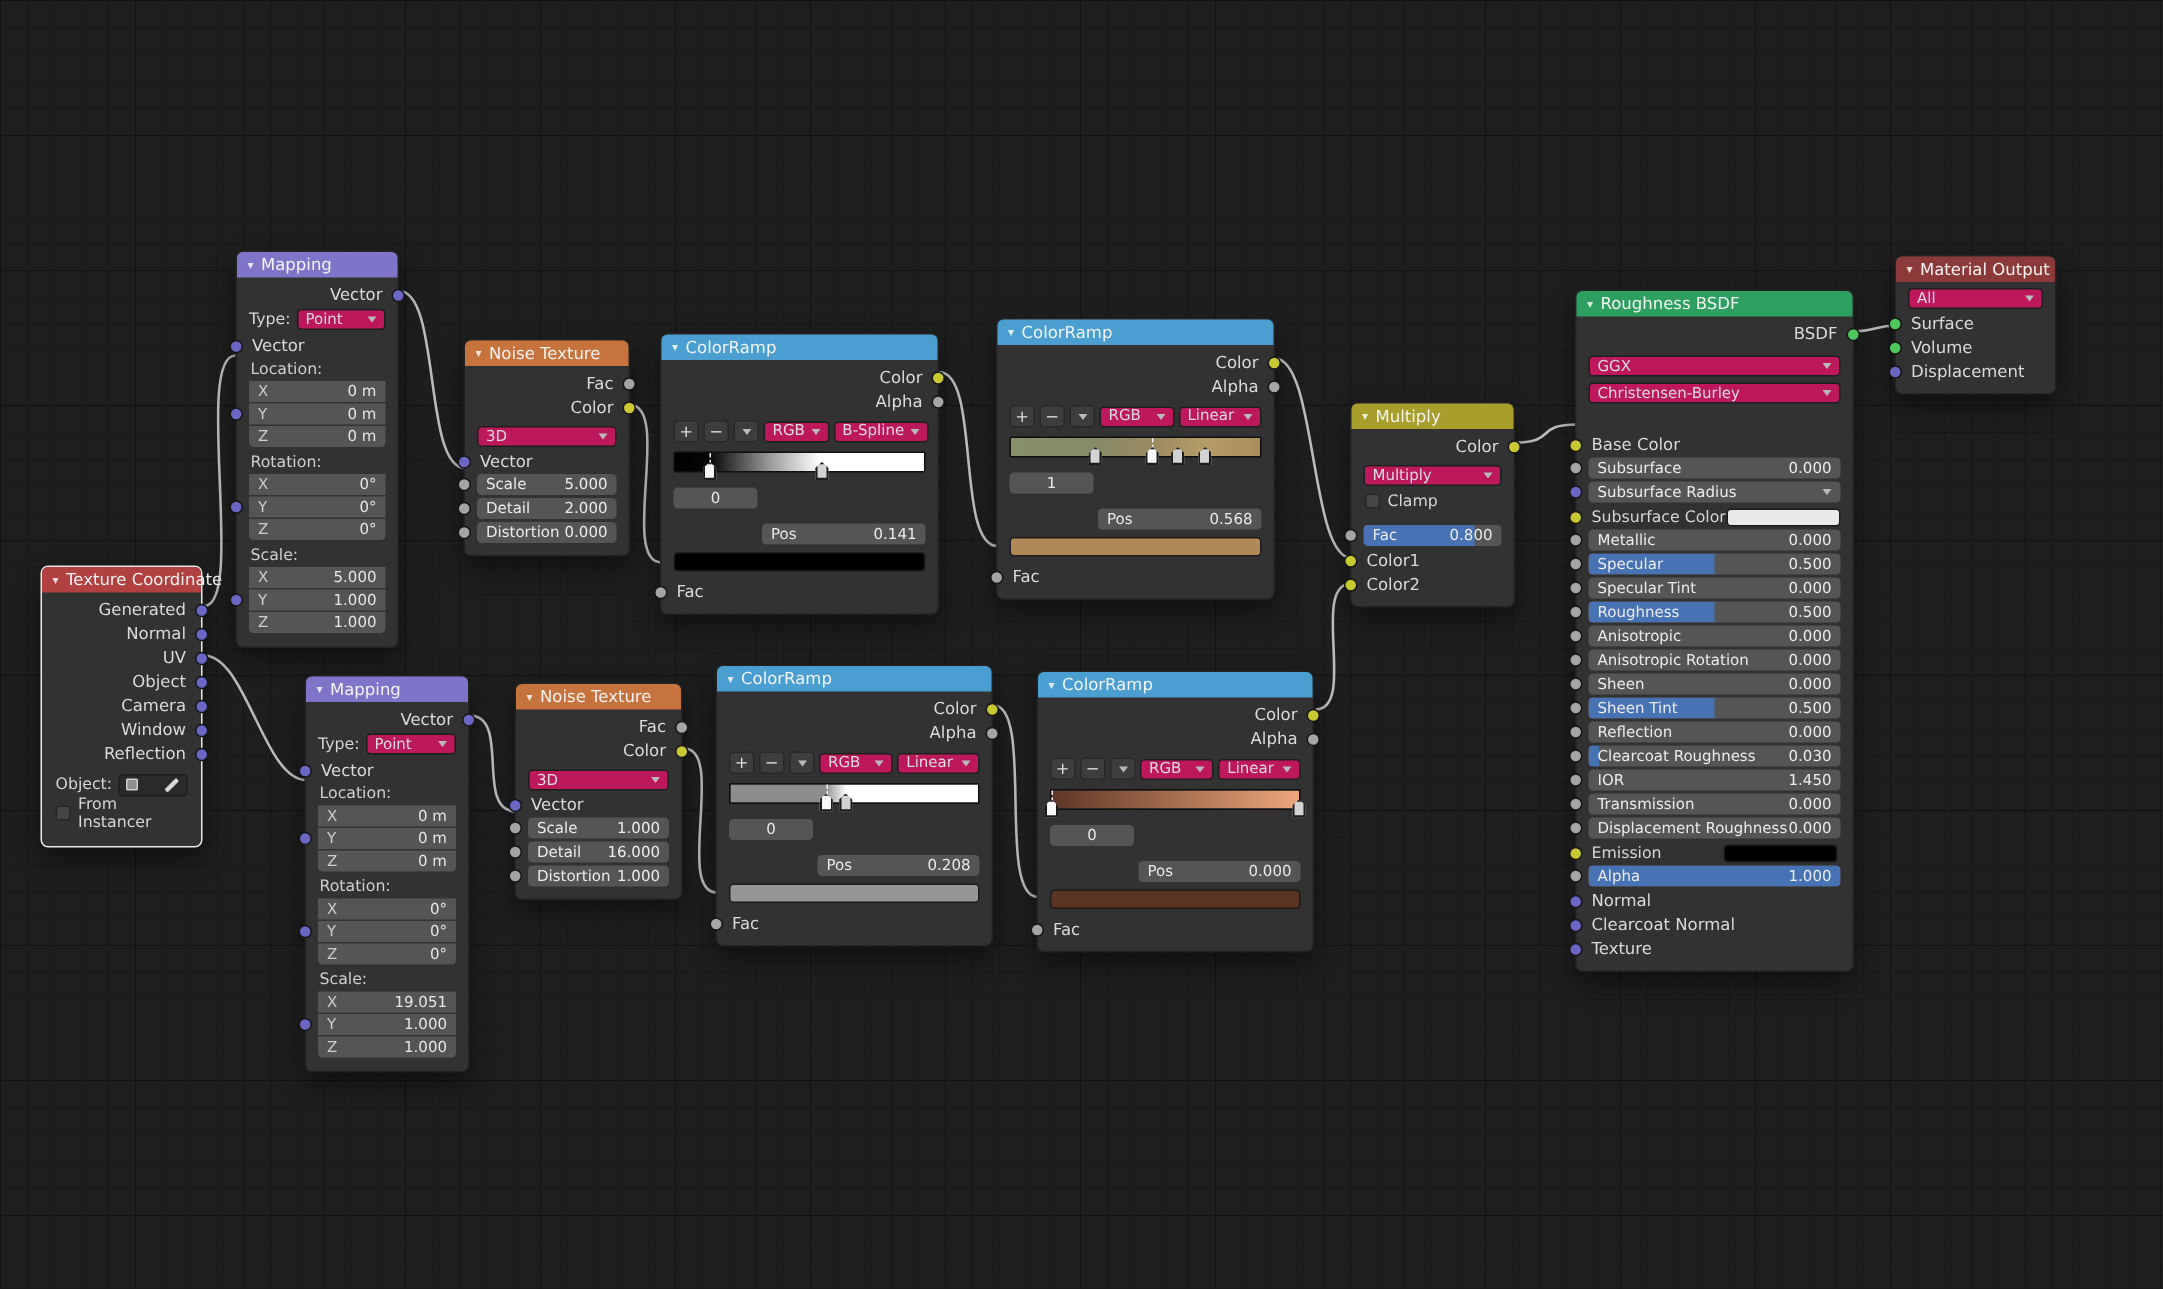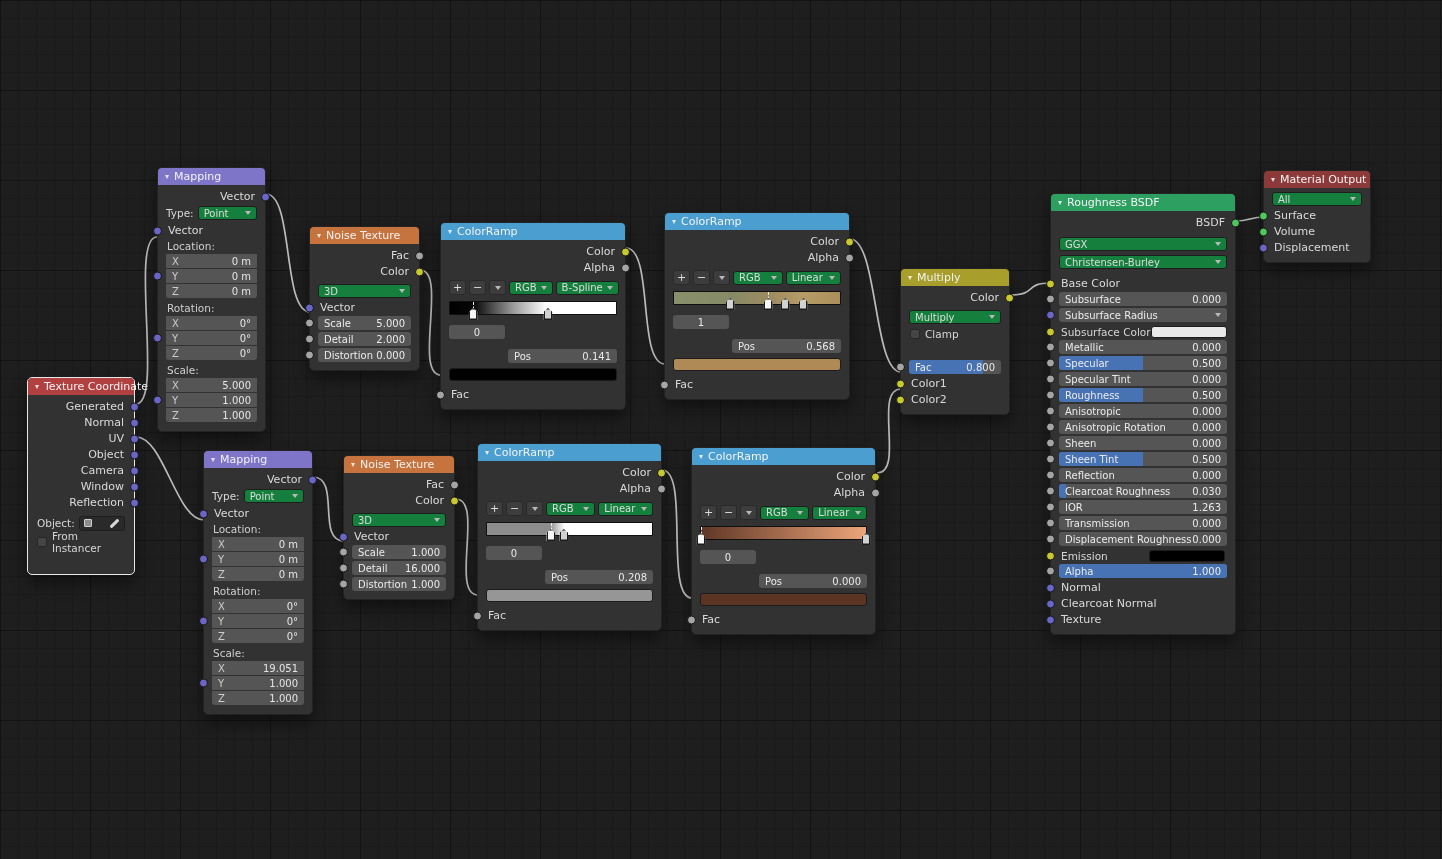--- a/index.html
+++ b/index.html
@@ -41,7 +41,7 @@
   .prow .fill { position:absolute; left:0; top:0; bottom:0; background:#4772b3; }
   .prow .pl, .prow .pv, .prow .chev { position:relative; z-index:1; }
 
-  .dd { height:14px; background:#15803d; border:1px solid #1e1e1e; border-radius:3px; display:flex;
+  .dd { height:14px; background:#be185d; border:1px solid #1e1e1e; border-radius:3px; display:flex;
         align-items:center; justify-content:space-between; padding:0 5px; font-size:10px; color:#dcdcdc; white-space:nowrap; }
   .chev { width:0; height:0; border-left:3px solid transparent; border-right:3px solid transparent;
           border-top:4px solid #b9b9b9; flex:0 0 auto; margin-left:4px; }

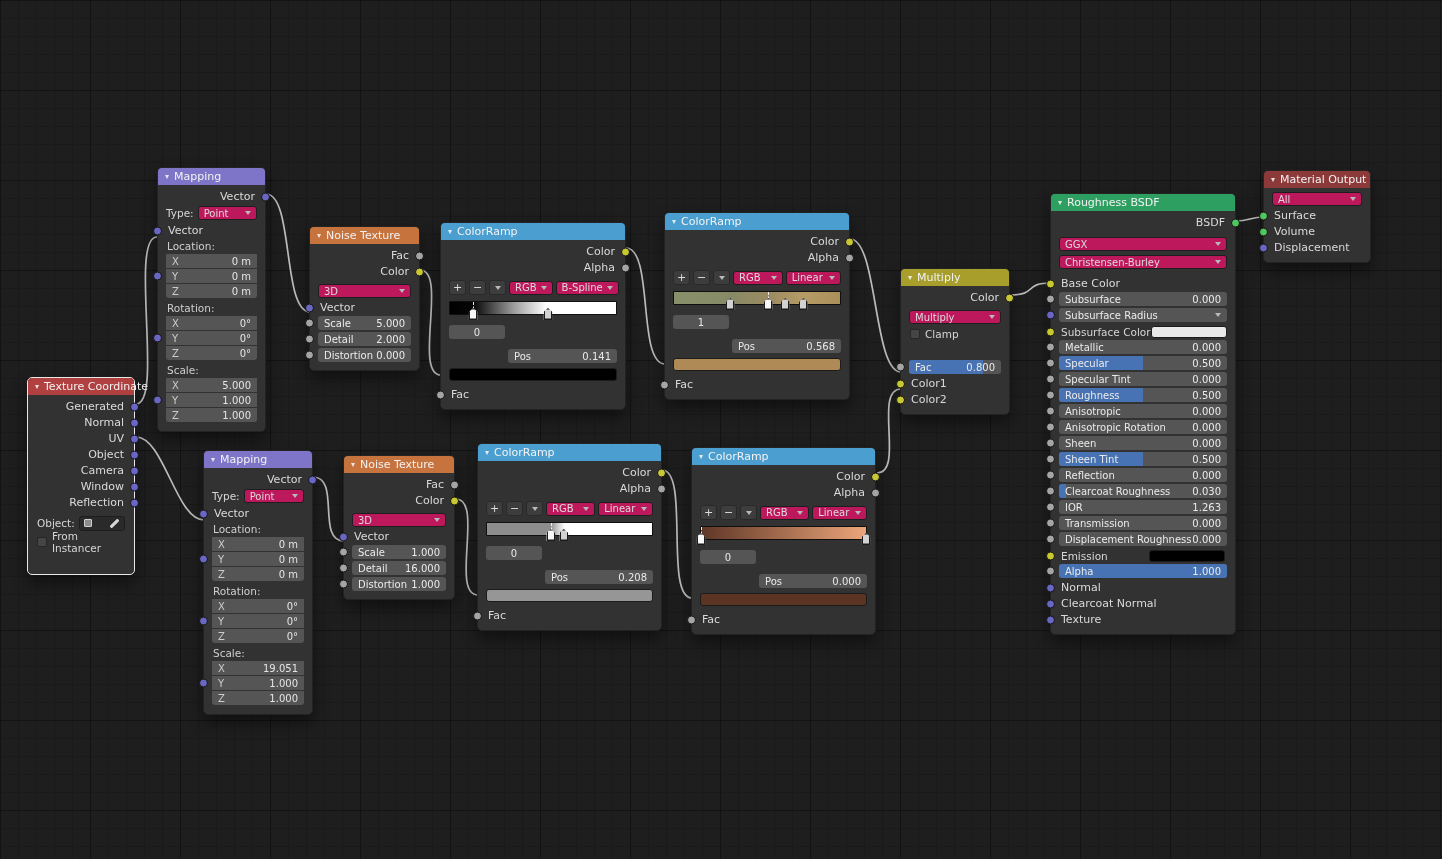--- a/index.html
+++ b/index.html
@@ -661,7 +661,7 @@
           <span class="chev"></span>
         </div>
       </div>
-      <div class="rw" style="margin-bottom:7px">
+      <div class="rw" style="margin-bottom:20px">
         <div class="dd">
           <span>Christensen-Burley</span>
           <span class="chev"></span>

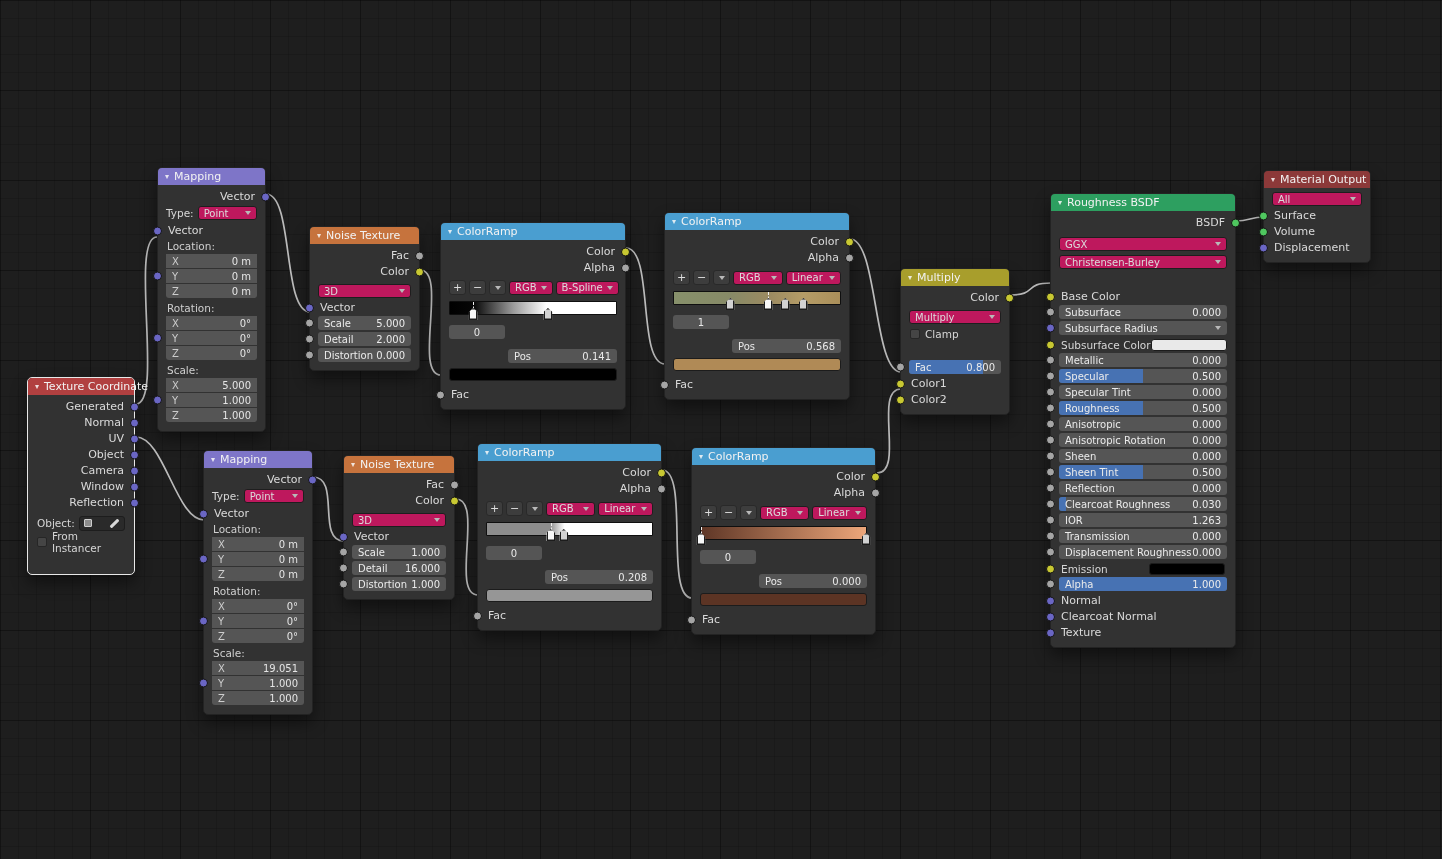--- a/index.html
+++ b/index.html
@@ -54,7 +54,7 @@
   .ax { color:#cdcdcd; }
   .typerow { display:flex; align-items:center; height:16px; padding:0 8px; margin-bottom:2px; font-size:10.5px; gap:4px; }
   .typerow .dd { flex:1; }
-  .chkrow { display:flex; align-items:center; gap:5px; height:15px; padding:0 9px; font-size:10.5px; margin-bottom:19px; }
+  .chkrow { display:flex; align-items:center; gap:5px; height:15px; padding:0 9px; font-size:10.5px; margin-bottom:9px; }
   .chk { width:10px; height:10px; background:#454545; border:1px solid #262626; border-radius:2px; flex:0 0 auto; }
 
   .crctl { display:flex; align-items:center; gap:3px; padding:0 8px; margin:4px 0 6px; }

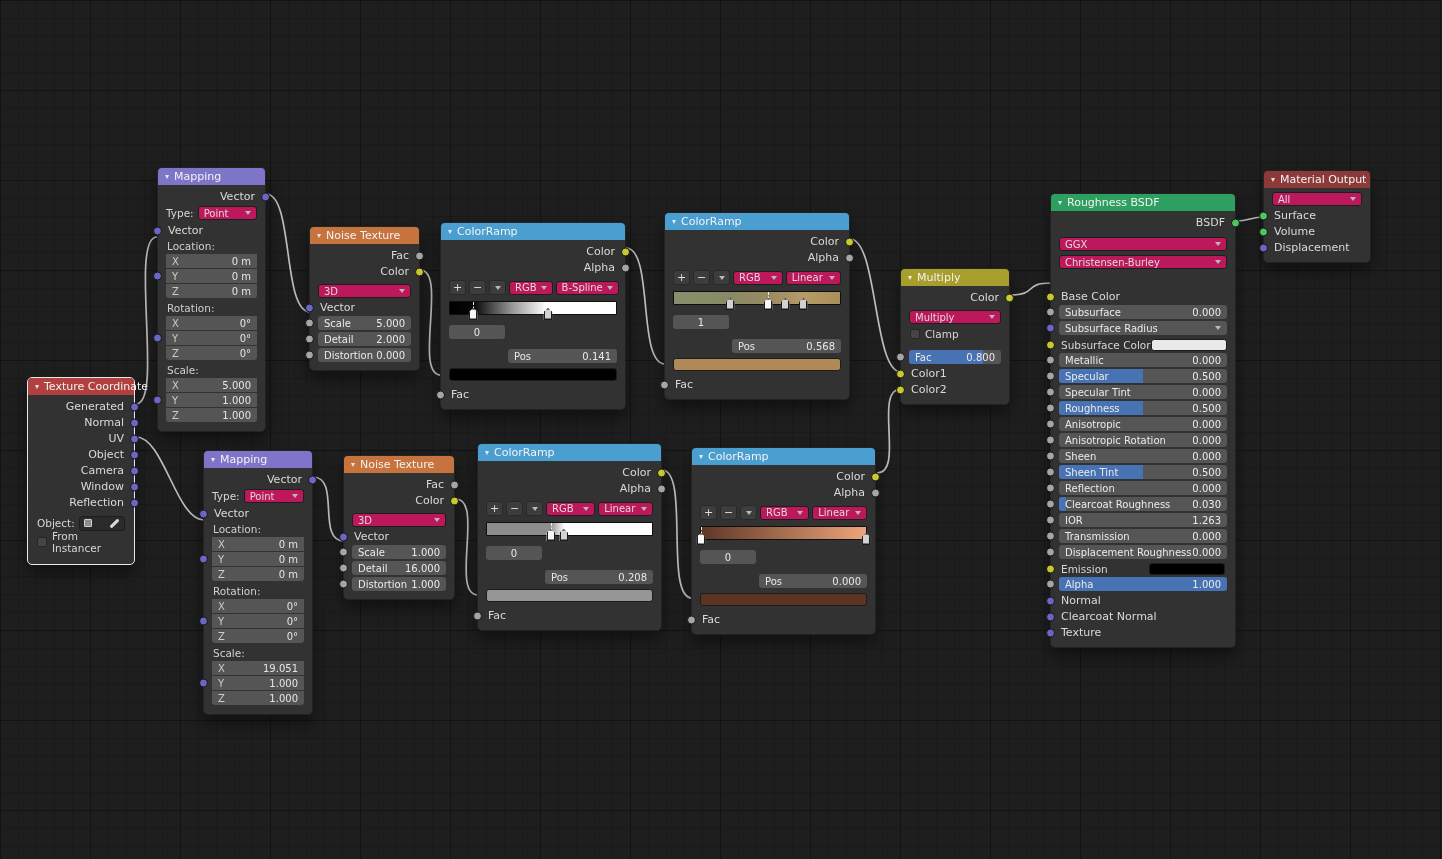--- a/index.html
+++ b/index.html
@@ -768,7 +768,7 @@
         <span class="sock left s-val"></span>
         <div class="prow">
           <span class="pl">IOR</span>
-          <span class="pv">1.263</span>
+          <span class="pv">1.450</span>
         </div>
       </div>
       <div class="rw">

